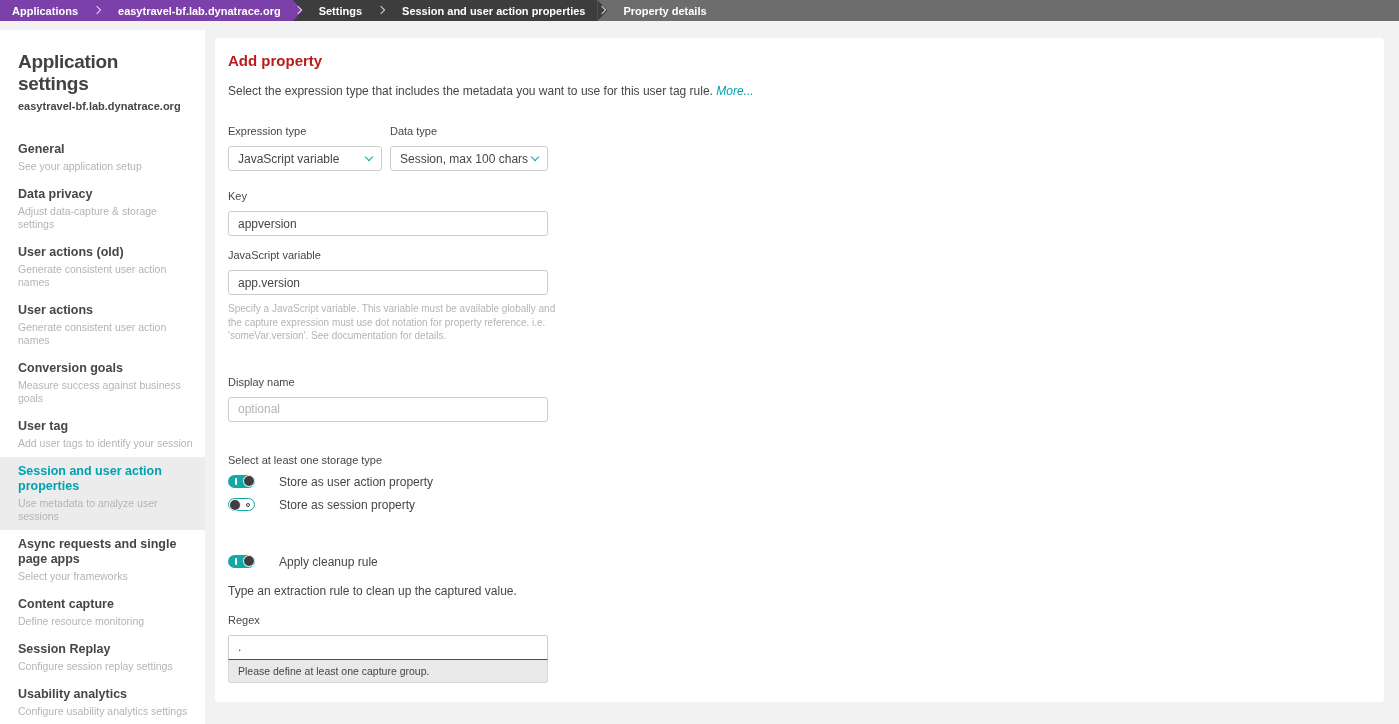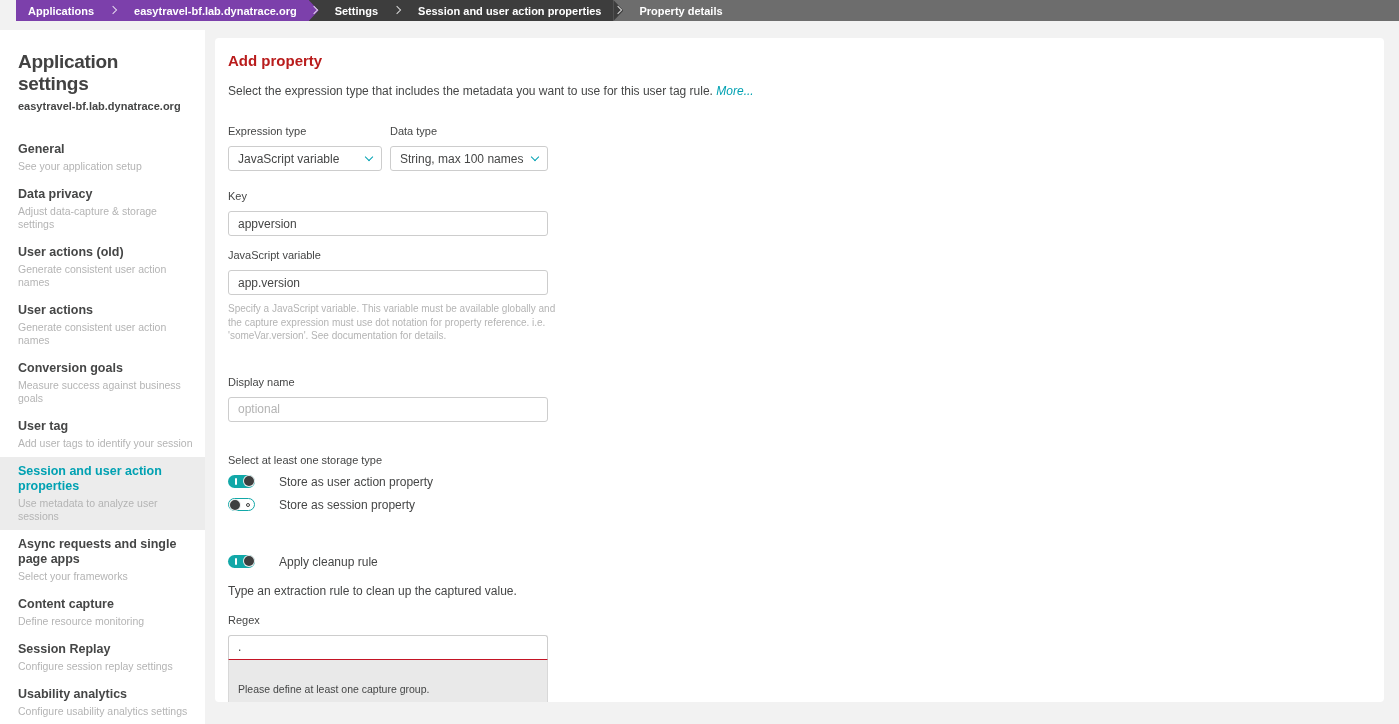--- a/index.html
+++ b/index.html
@@ -13,7 +13,7 @@
 
   
   .crumbbar {
-    position: absolute; top: 0; left: 16px; right: 0; height: 21px;
+    position: absolute; top: 0; left: 0; right: 0; height: 21px;
     background: #6d6d6d; display: flex; align-items: stretch;
     font-size: 11px; font-weight: 700; color: #fff; white-space: nowrap;
   }

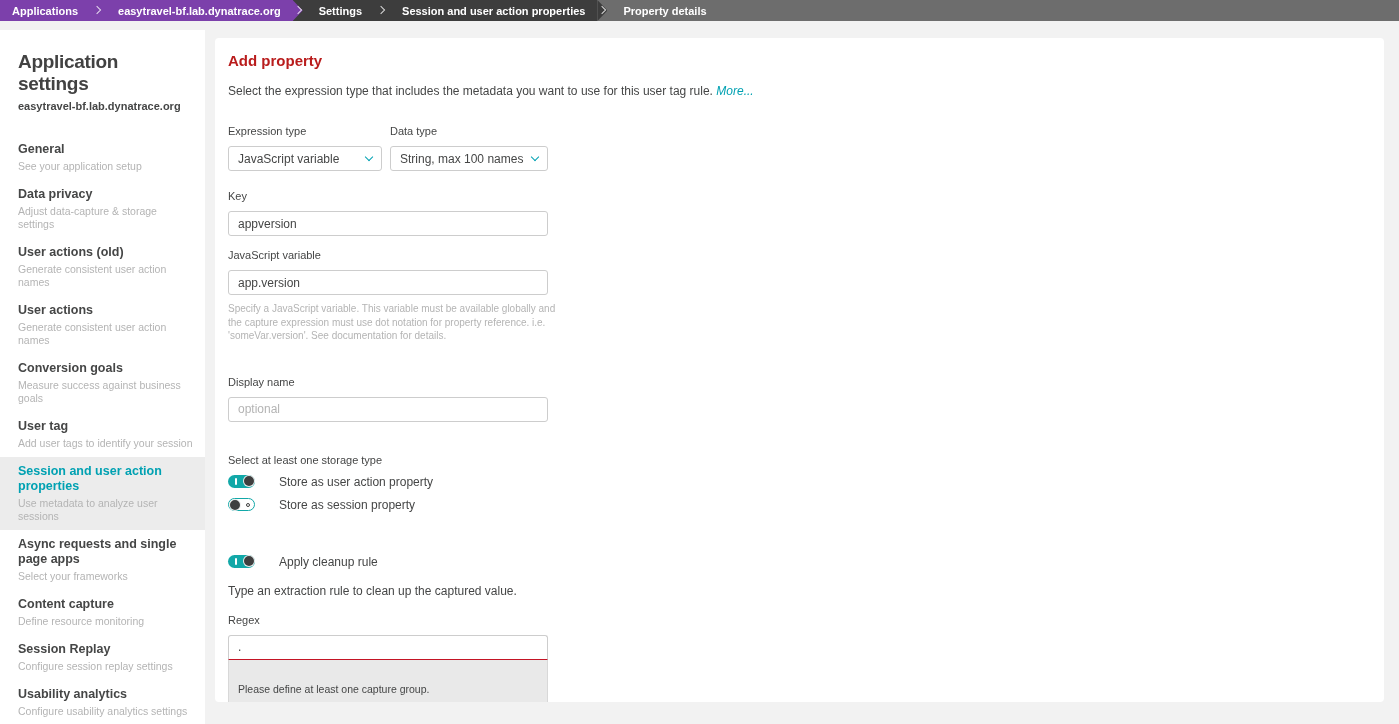--- a/index.html
+++ b/index.html
@@ -240,7 +240,7 @@
     <div>
       <label class="field-label">Data type</label>
       <div class="selectbox sel-data">
-        <span>String, max 100 names</span>
+        <span>Session, max 100 chars</span>
         <span class="chev-down"></span>
       </div>
     </div>

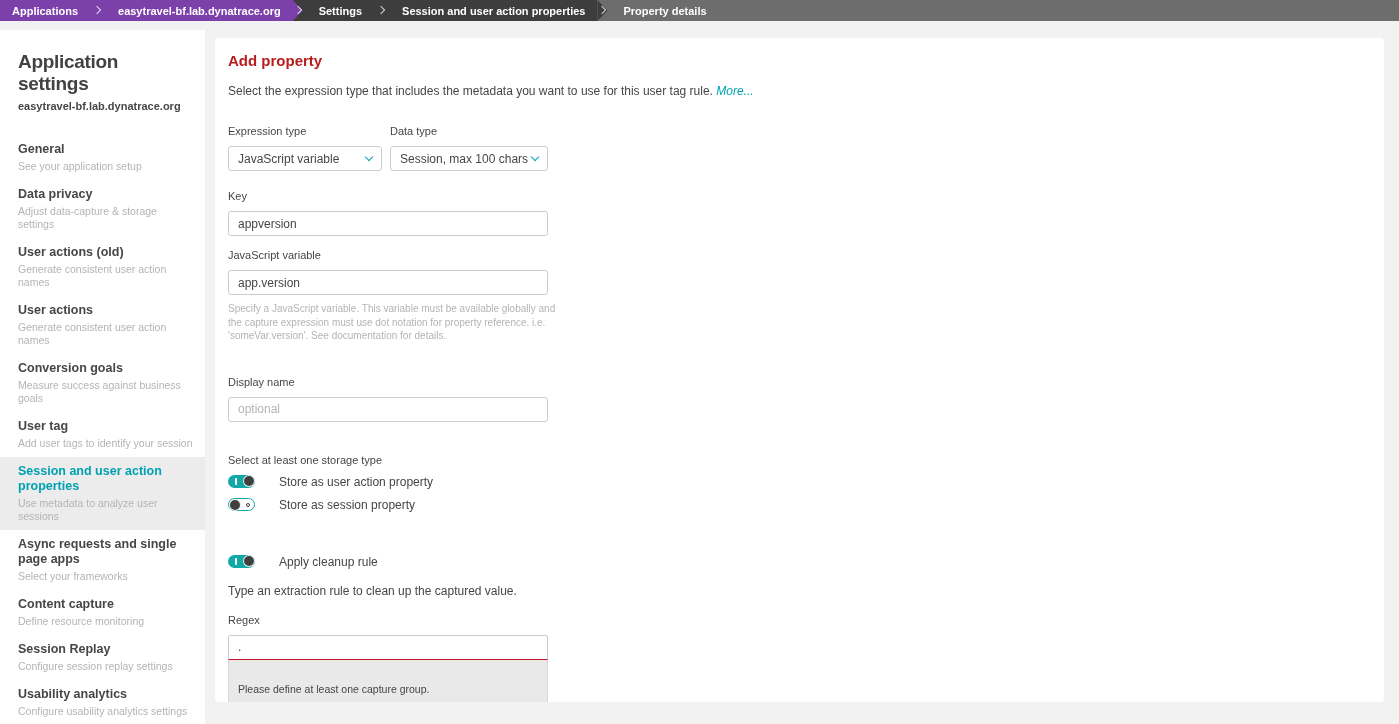--- a/index.html
+++ b/index.html
@@ -121,7 +121,7 @@
   .regex-input { border-bottom: 1px solid #c41425 !important; border-radius: 3px 3px 0 0; }
   .regex-error {
     width: 320px; background: #e9e9e9; border: 1px solid #d8d8d8; border-top: none;
-    border-radius: 0 0 3px 3px; padding: 23px 9px; font-size: 10.5px; color: #454646;
+    border-radius: 0 0 3px 3px; padding: 5px 9px; font-size: 10.5px; color: #454646;
   }
   .regex-link { display: inline-flex; align-items: center; gap: 4px; font-size: 12px; margin-top: 18px; }
 </style>

